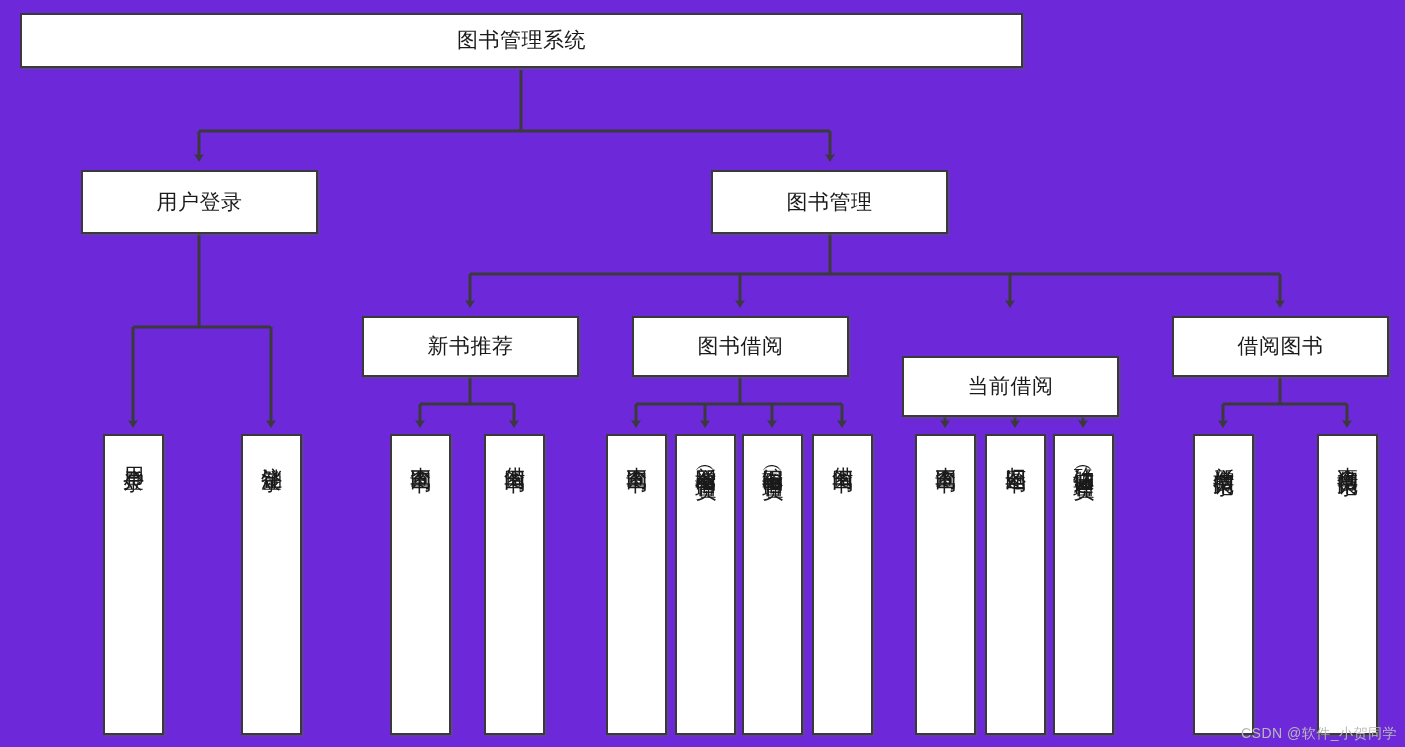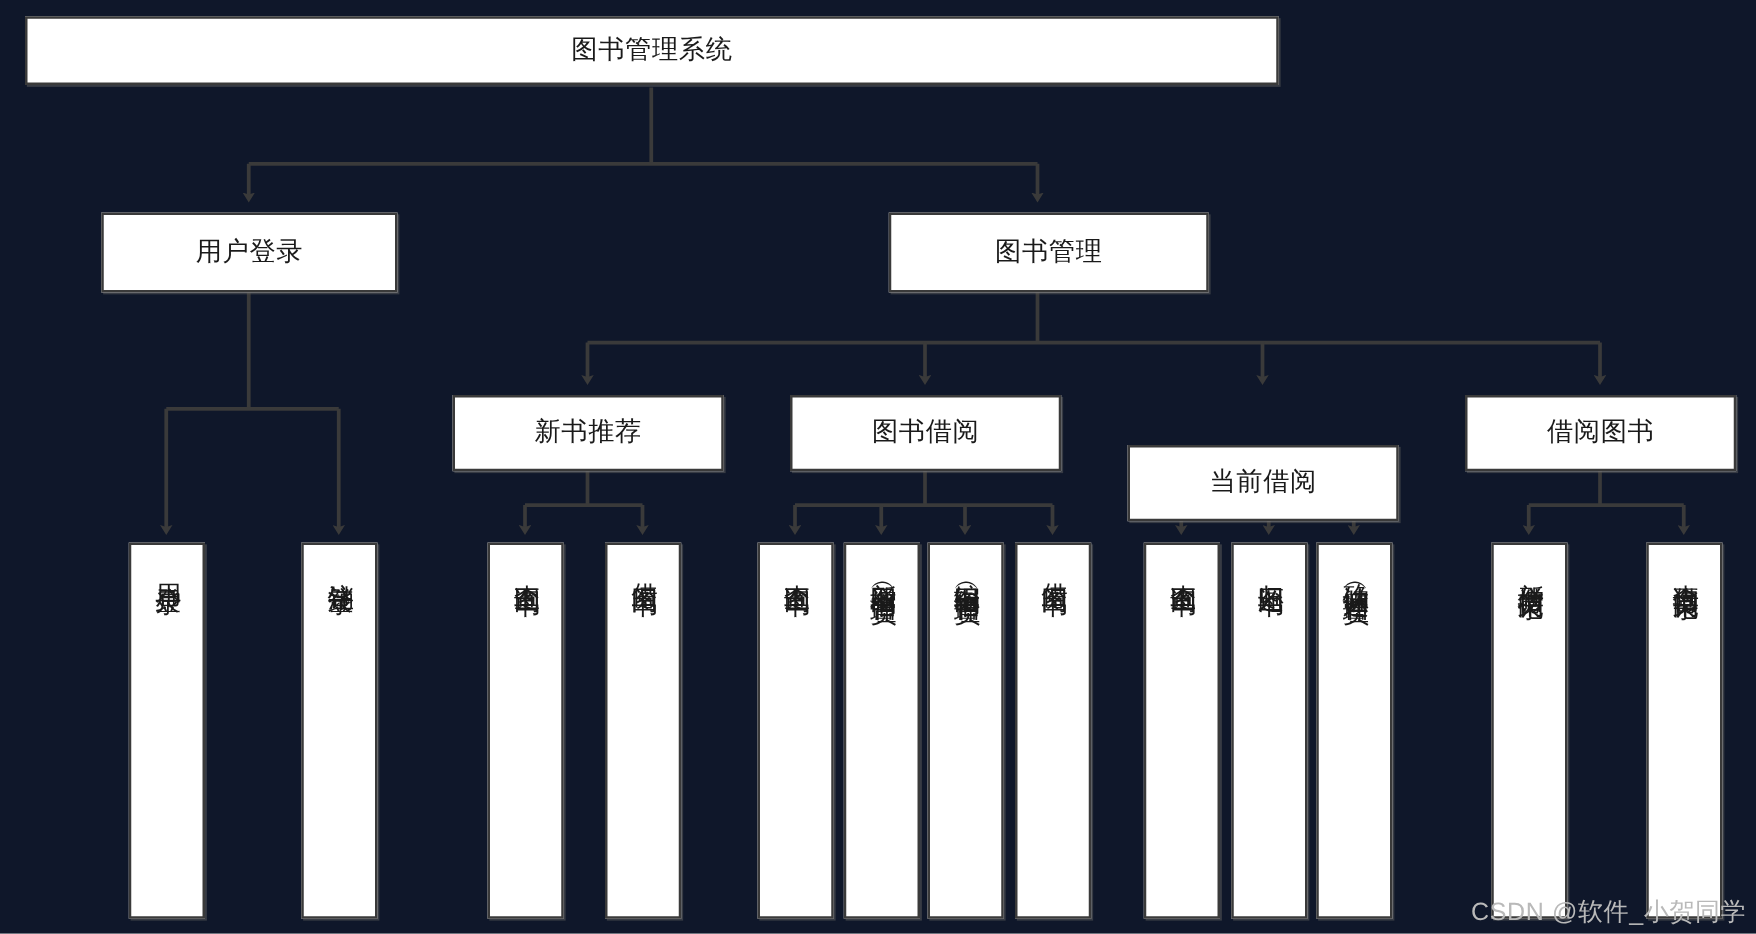--- a/index.html
+++ b/index.html
@@ -14,7 +14,7 @@
     position: relative;
     width: 1405px;
     height: 747px;
-    background: #0f172a;
+    background: #6d28d9;
     overflow: hidden;
   }
   #edges {

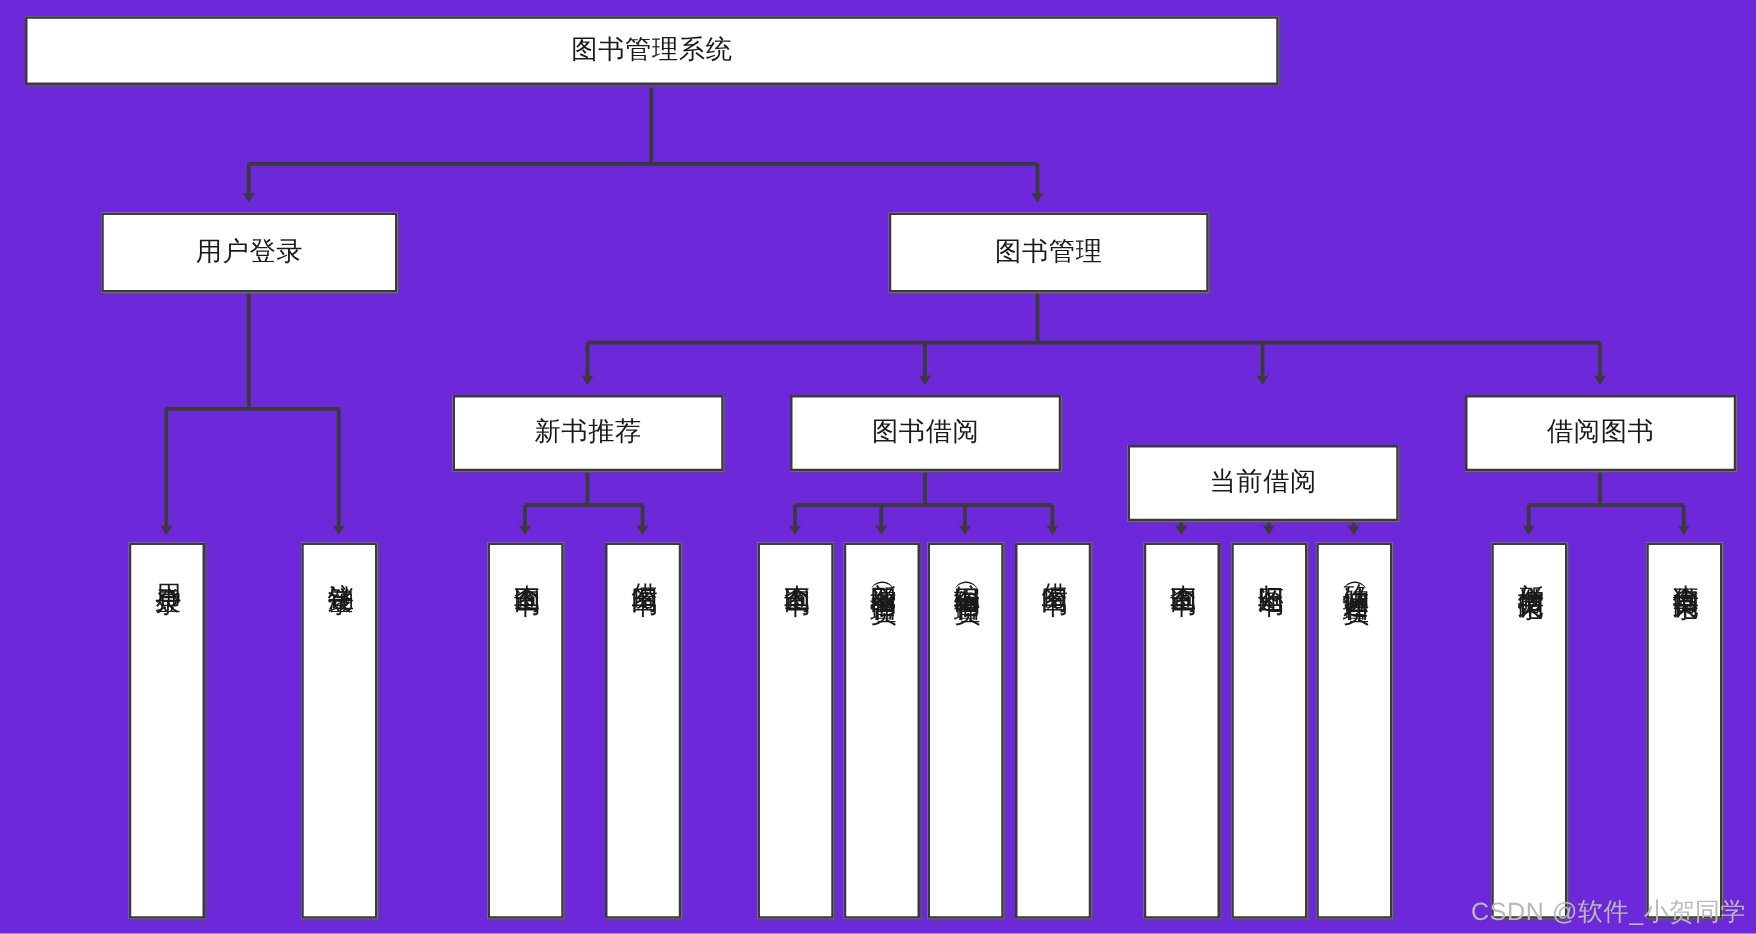--- a/index.html
+++ b/index.html
@@ -128,7 +128,7 @@
   <div class="node" style="left:81px; top:170px; width:237px; height:64px;">
     <span class="label">用户登录</span>
   </div>
-  <div class="node" style="left:711px; top:170px; width:256px; height:64px;">
+  <div class="node" style="left:711px; top:170px; width:237px; height:64px;">
     <span class="label">图书管理</span>
   </div>
 

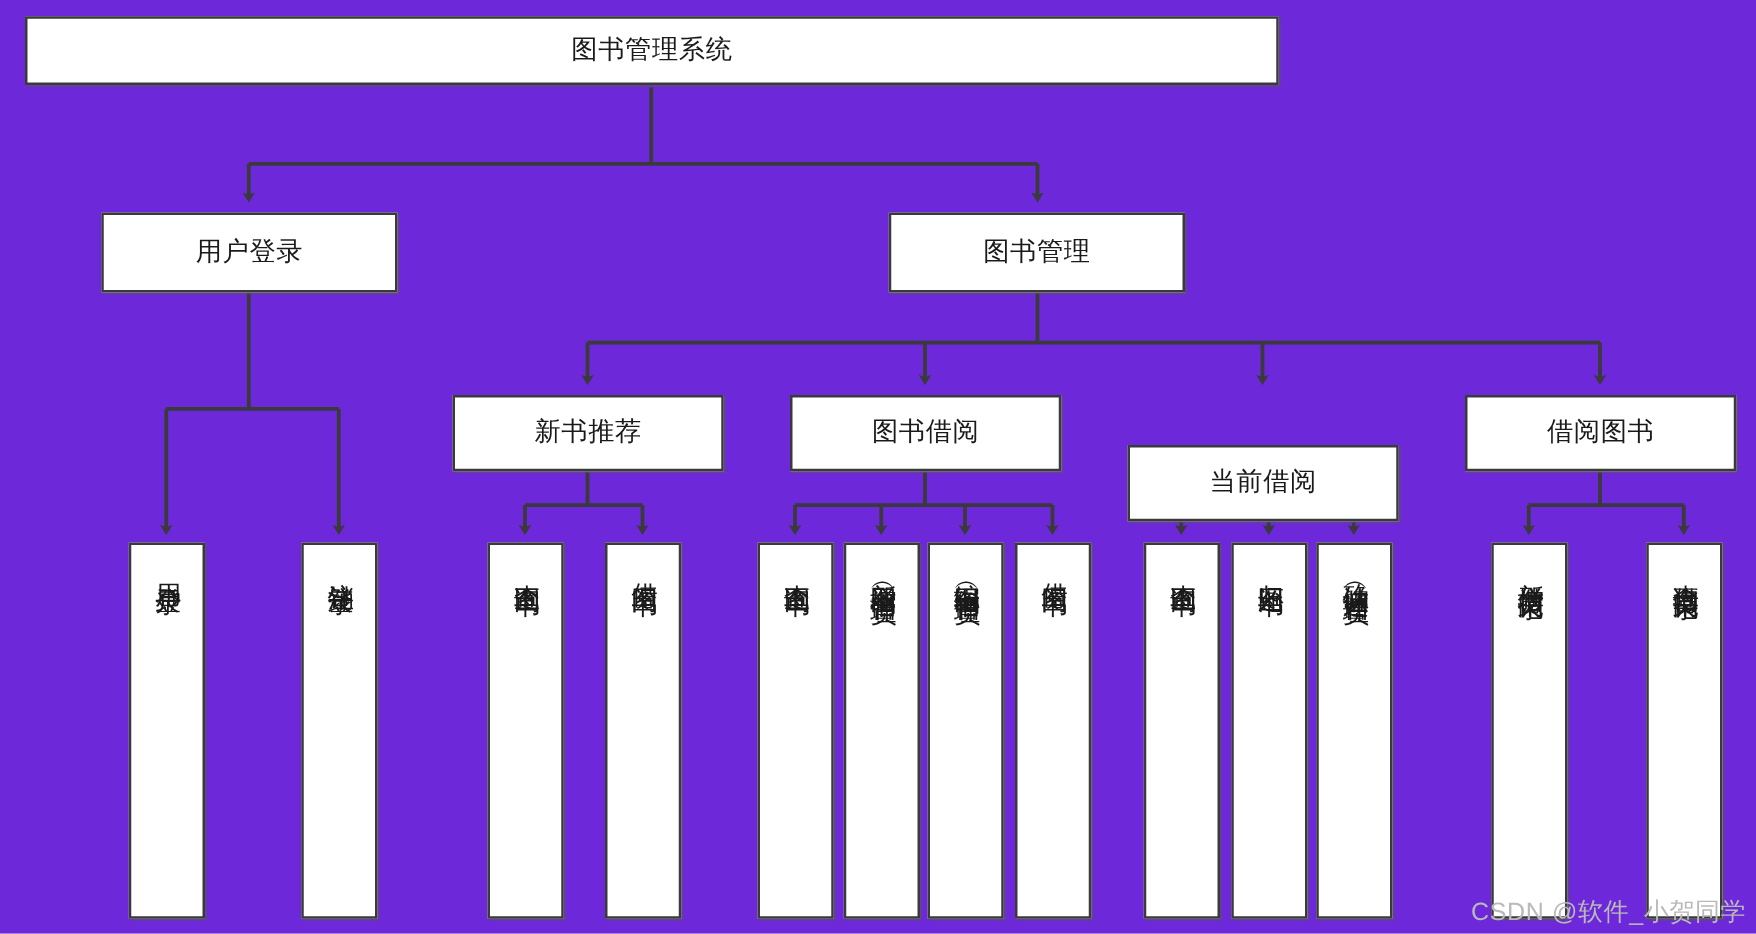--- a/index.html
+++ b/index.html
@@ -59,7 +59,7 @@
     position: absolute;
     right: 8px;
     bottom: 4px;
-    font-size: 20px;
+    font-size: 14px;
     color: #b9b9b9;
     letter-spacing: 0.5px;
     white-space: nowrap;

